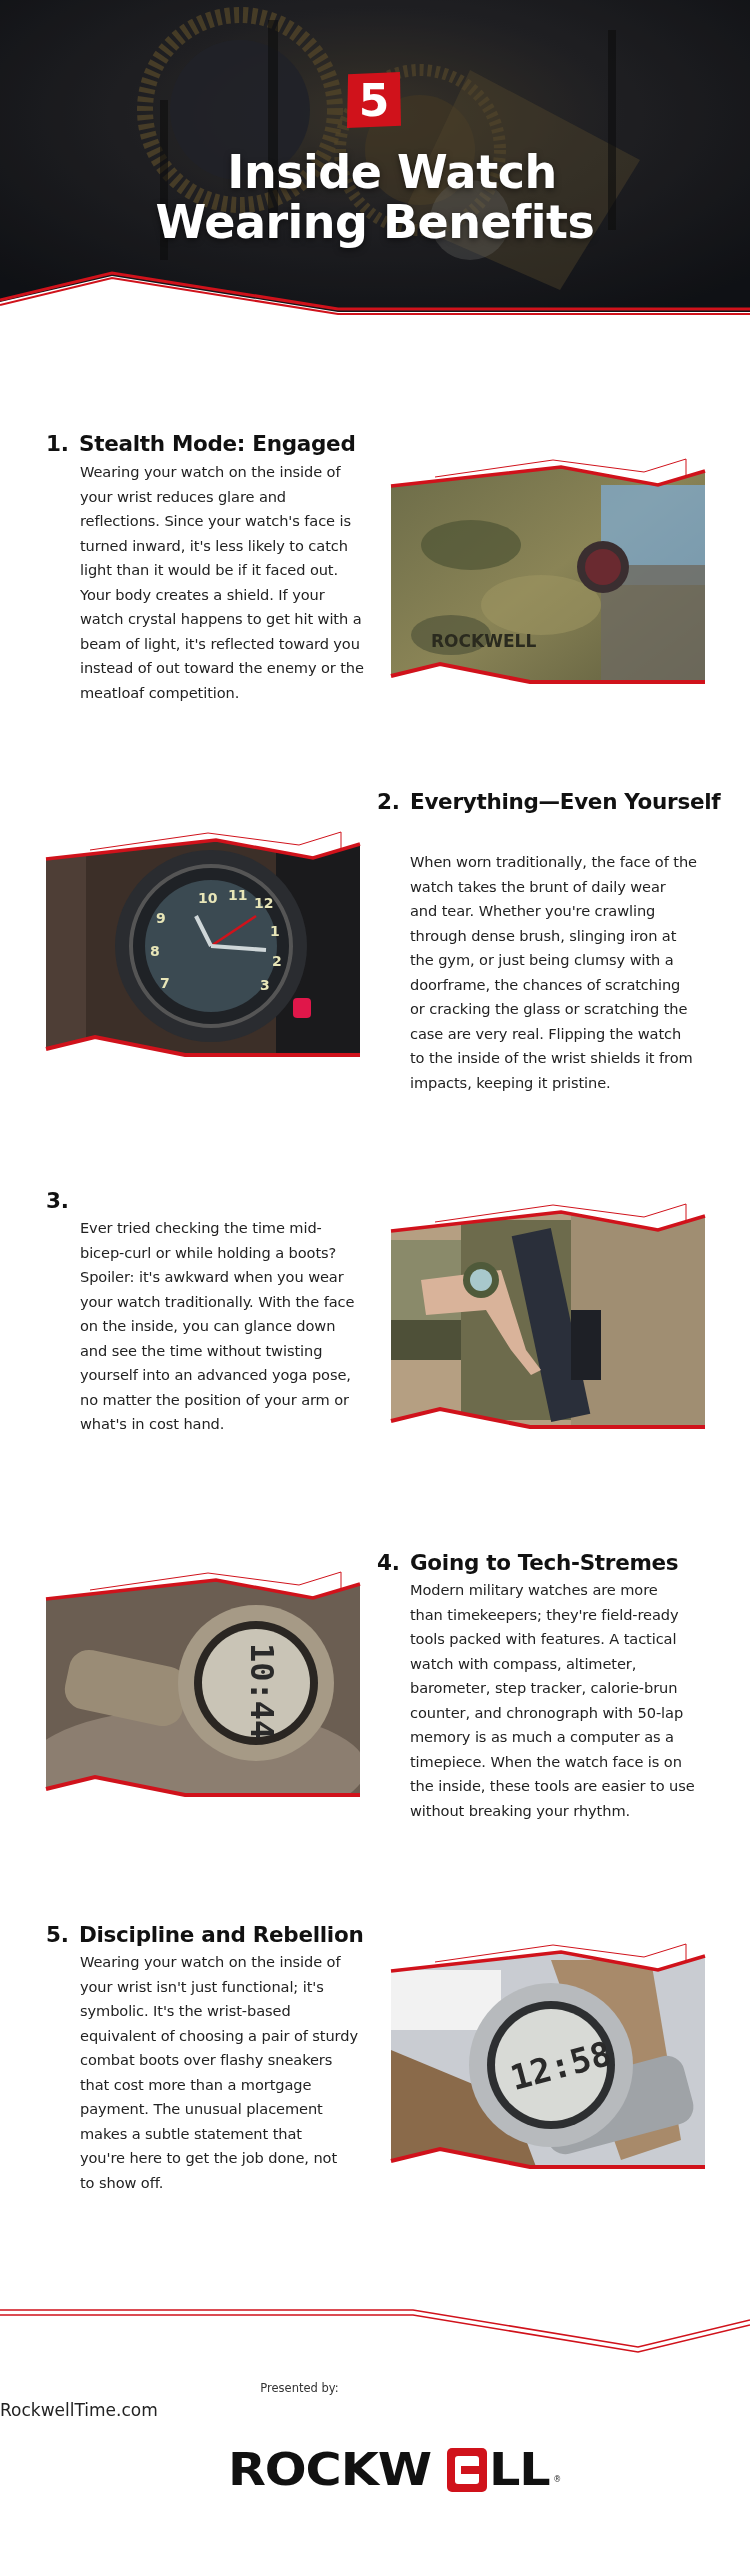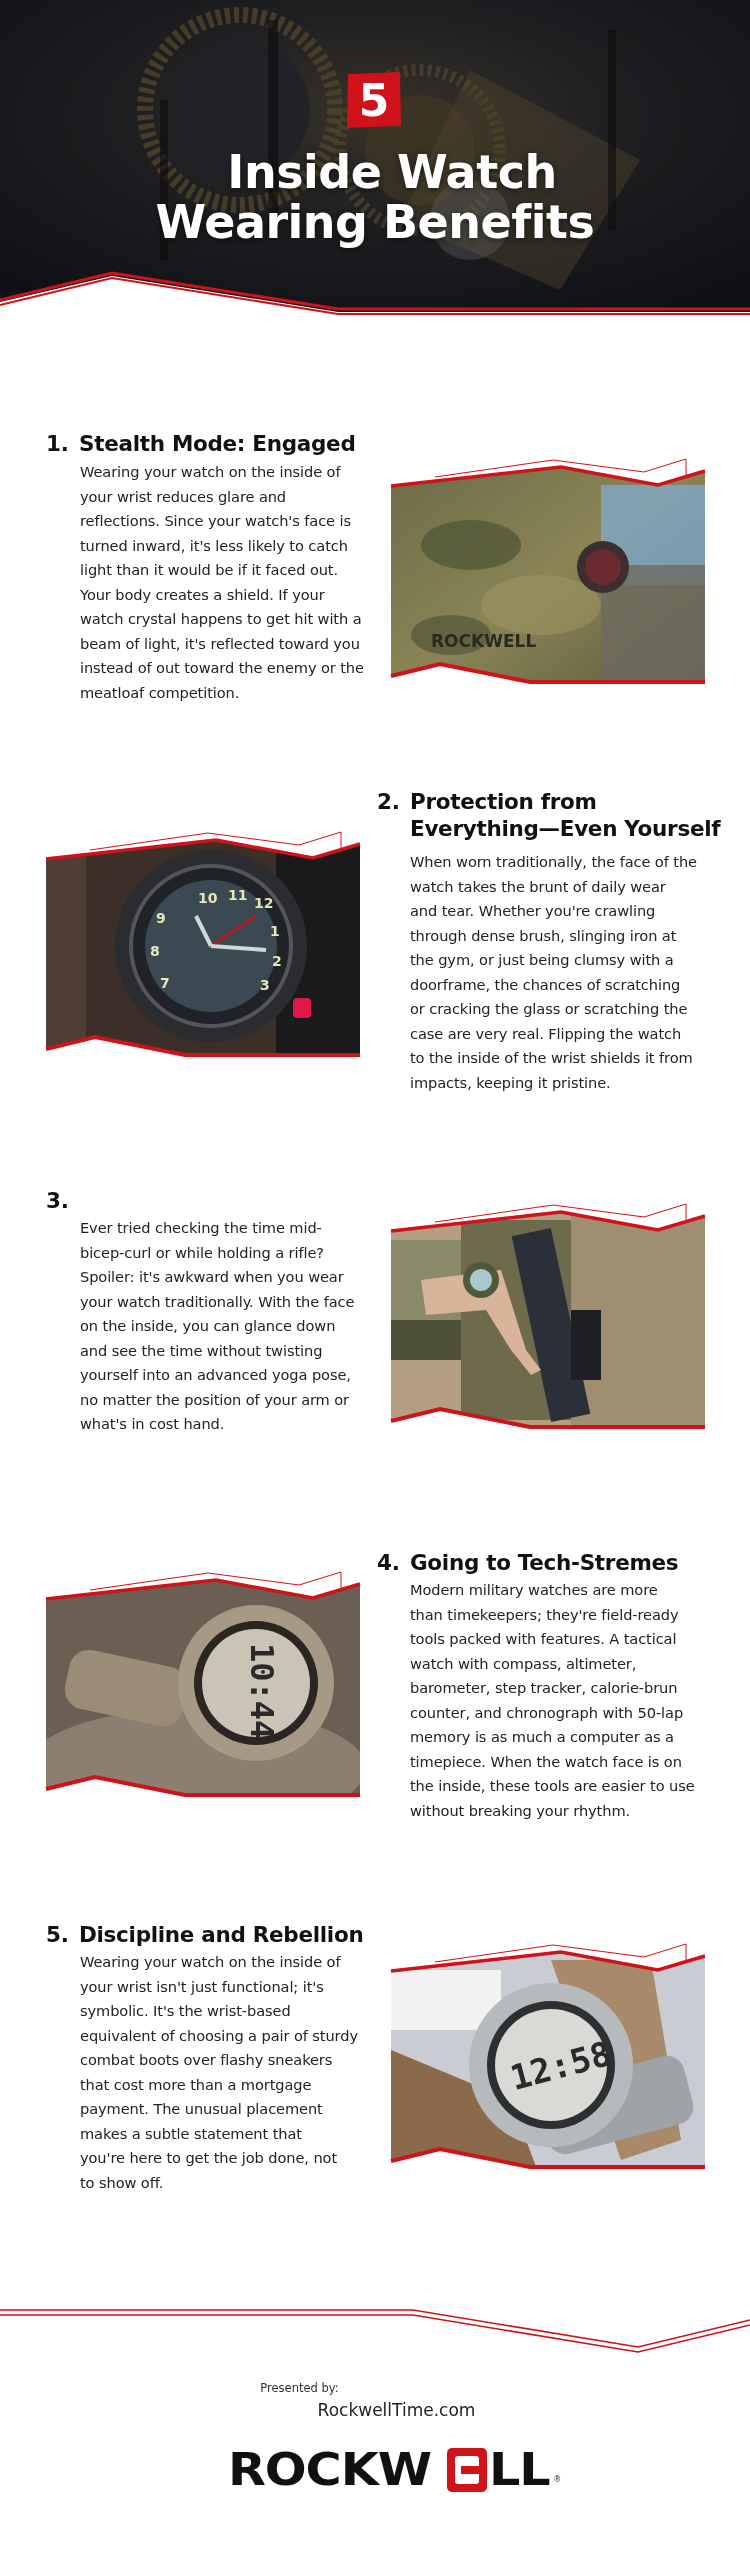--- a/index.html
+++ b/index.html
@@ -169,7 +169,6 @@
 </div>
 <div class="section-head" style="left:377px; top:788px; width:350px;">
   <span class="num">2.</span>
-  <span class="txt">Protection from</span>
   <span class="txt">Everything—Even Yourself</span>
 </div>
 <div class="section-body" style="left:410px; top:850px;">

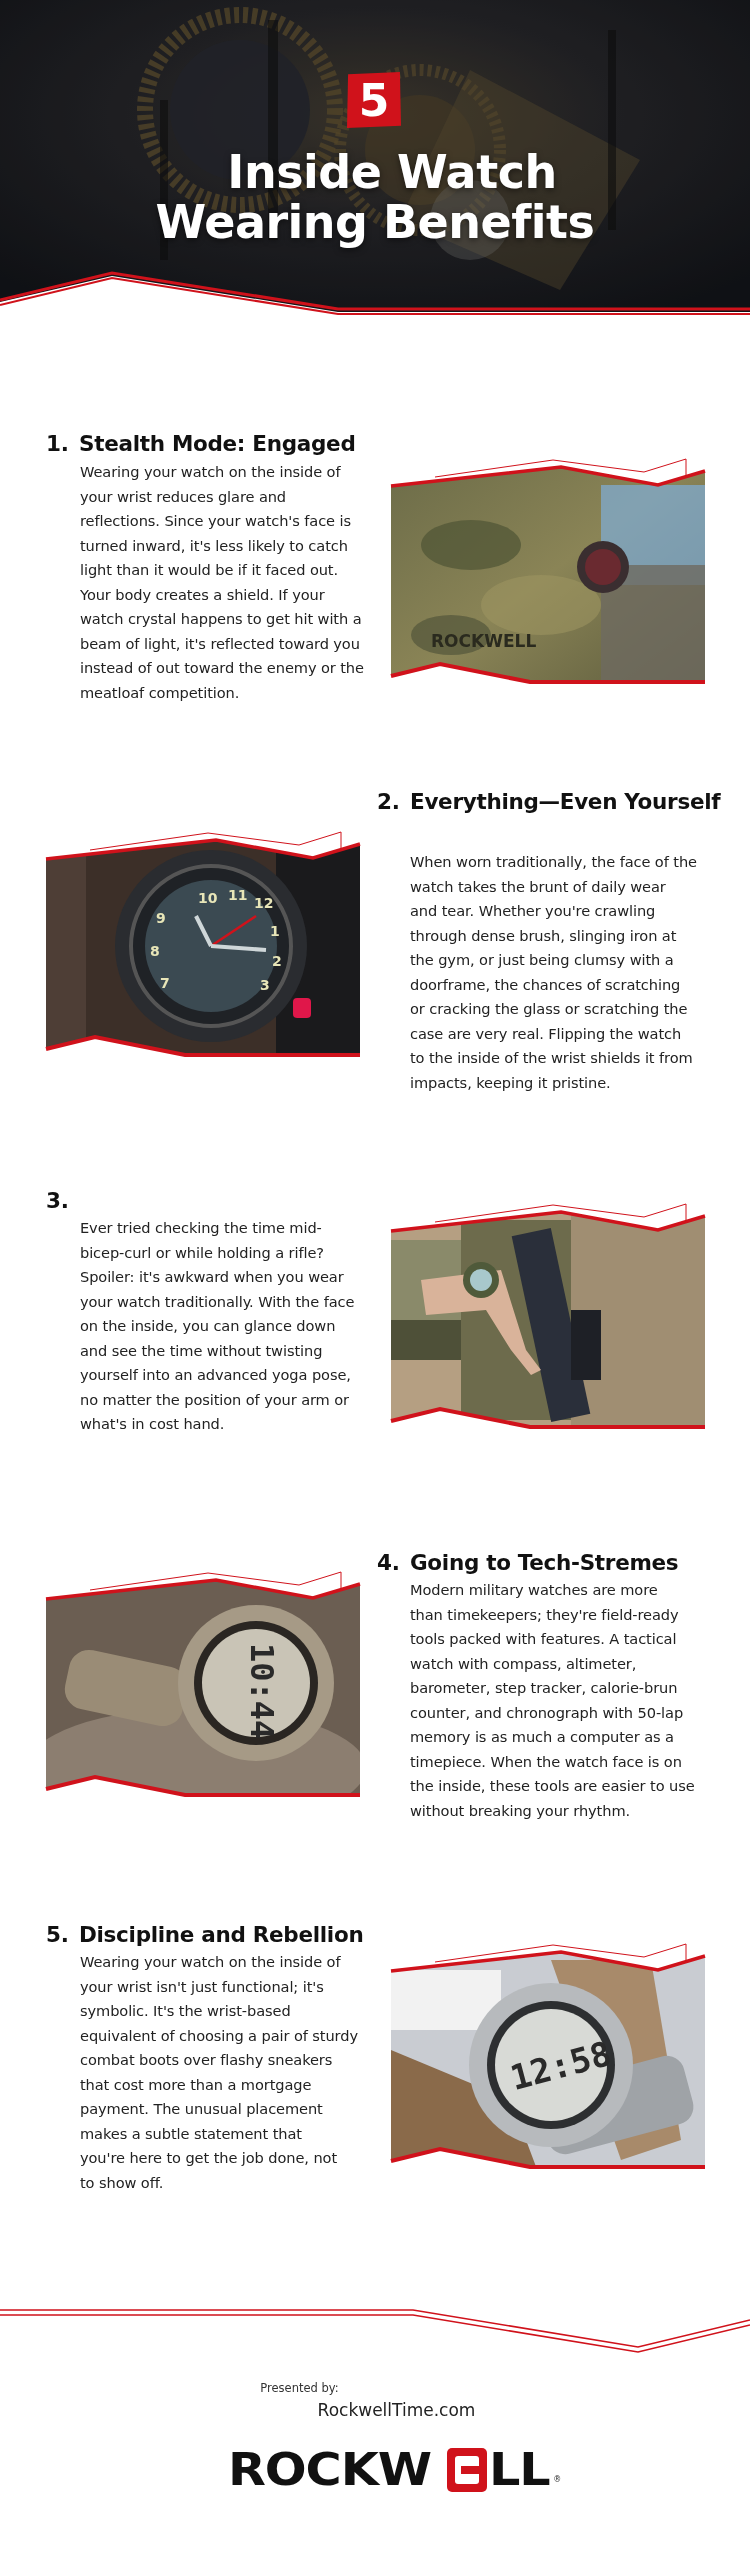--- a/index.html
+++ b/index.html
@@ -189,7 +189,7 @@
 </div>
 <div class="section-body" style="left:80px; top:1216px;">
   <span>Ever tried checking the time mid-</span>
-  <span>bicep-curl or while holding a rifle?</span>
+  <span>bicep-curl or while holding a boots?</span>
   <span>Spoiler: it's awkward when you wear</span>
   <span>your watch traditionally. With the face</span>
   <span>on the inside, you can glance down</span>

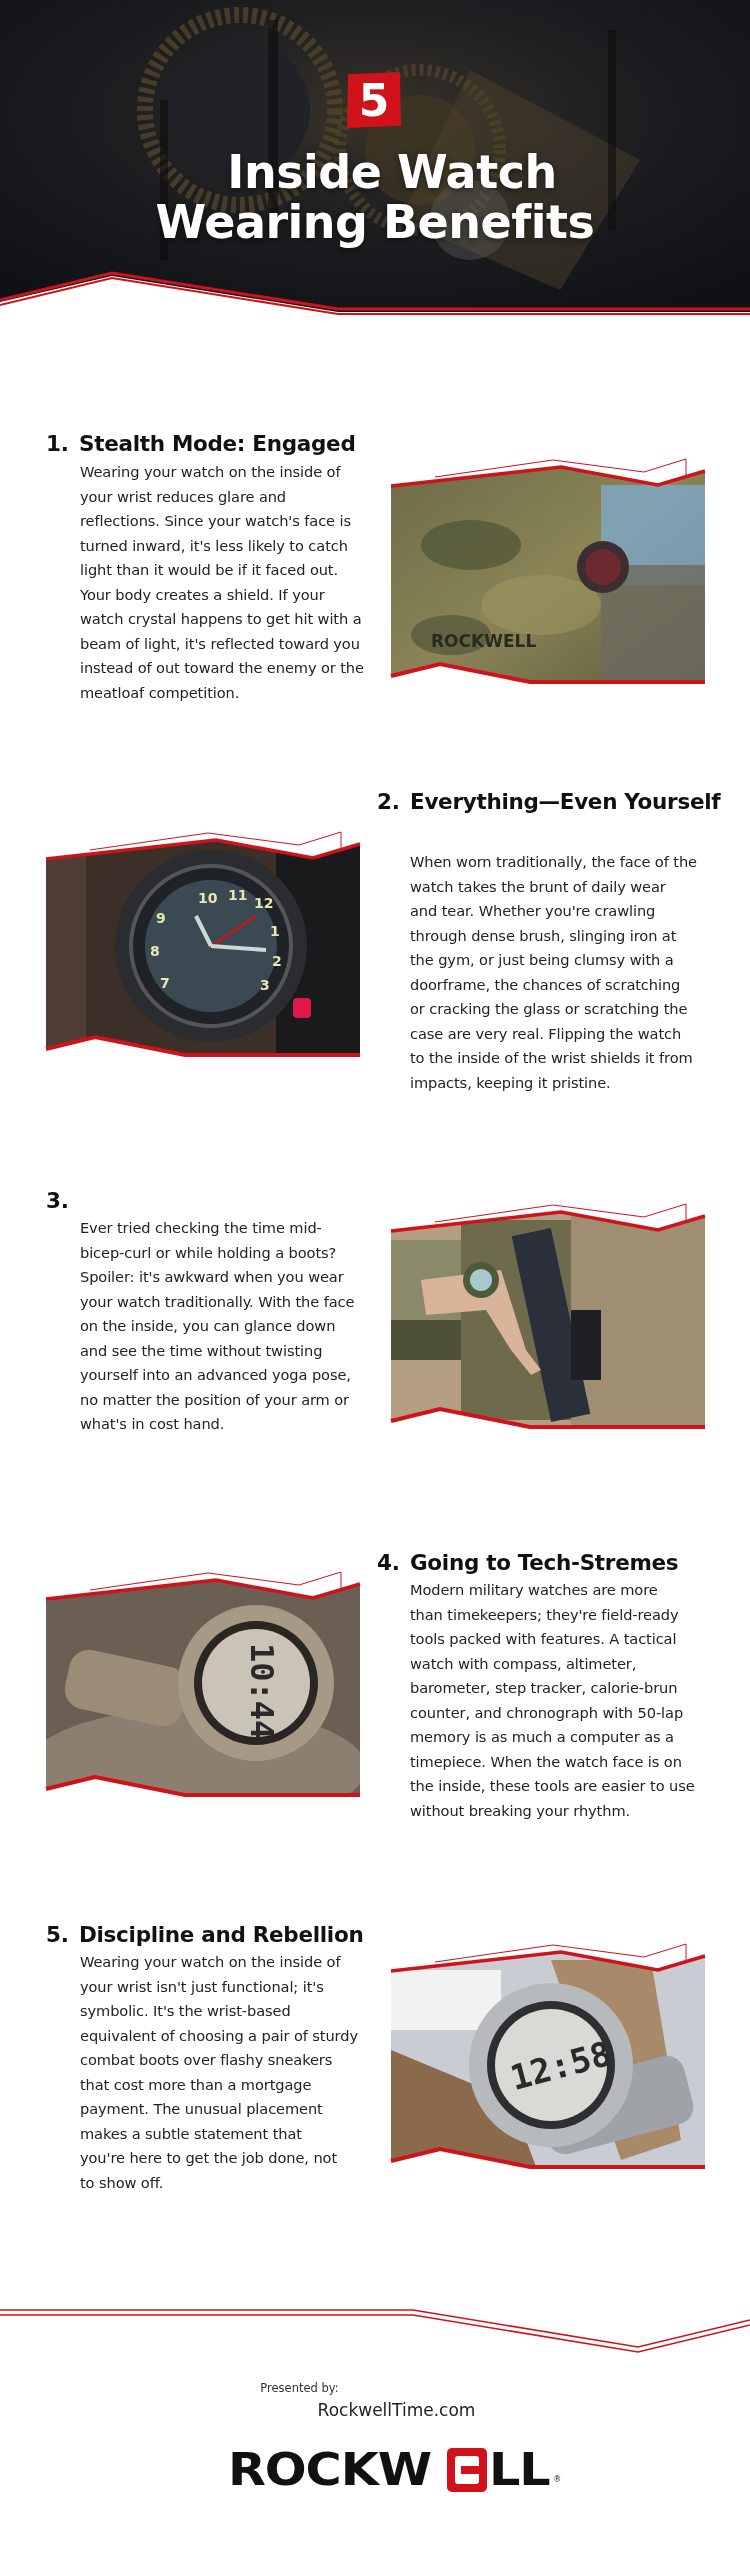--- a/index.html
+++ b/index.html
@@ -36,8 +36,8 @@
   .footer-line { position: absolute; left: 0; top: 2290px; }
   .presented { position: absolute; top: 2381px; left: 0; width: 599px; text-align: center;
                font-size: 11.5px; color: #333; }
-  .site { position: absolute; top: 2400px; left: 0; width: 750px; text-align: center;
-          font-size: 17px; color: #222; padding-left: 43px; }
+  .site { position: absolute; top: 2400px; left: 0; width: 750px; text-align: left;
+          font-size: 17px; color: #222; }
   .logo { position: absolute; left: 228px; top: 2448px; height: 44px; display: flex; align-items: center; }
   .logo-text { font-family: "DejaVu Sans", sans-serif; font-weight: 700; font-size: 44px;
                letter-spacing: -1px; color: #111; line-height: 44px; transform: scaleX(1.12); transform-origin: left center; display:inline-block; }

